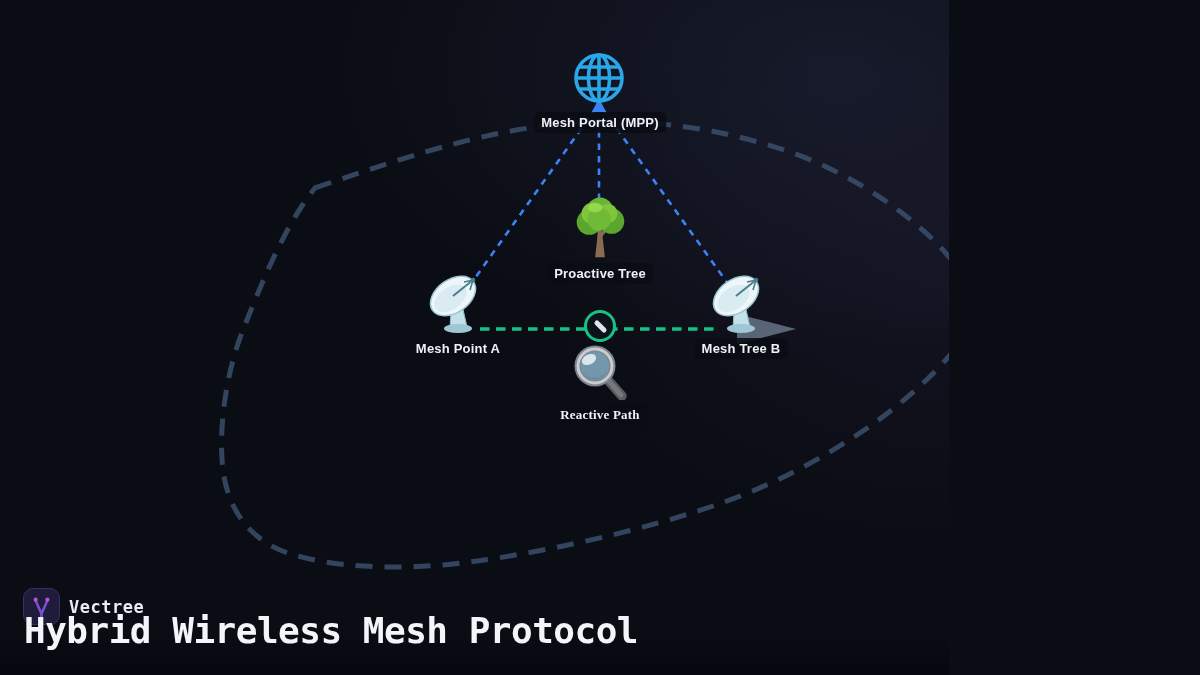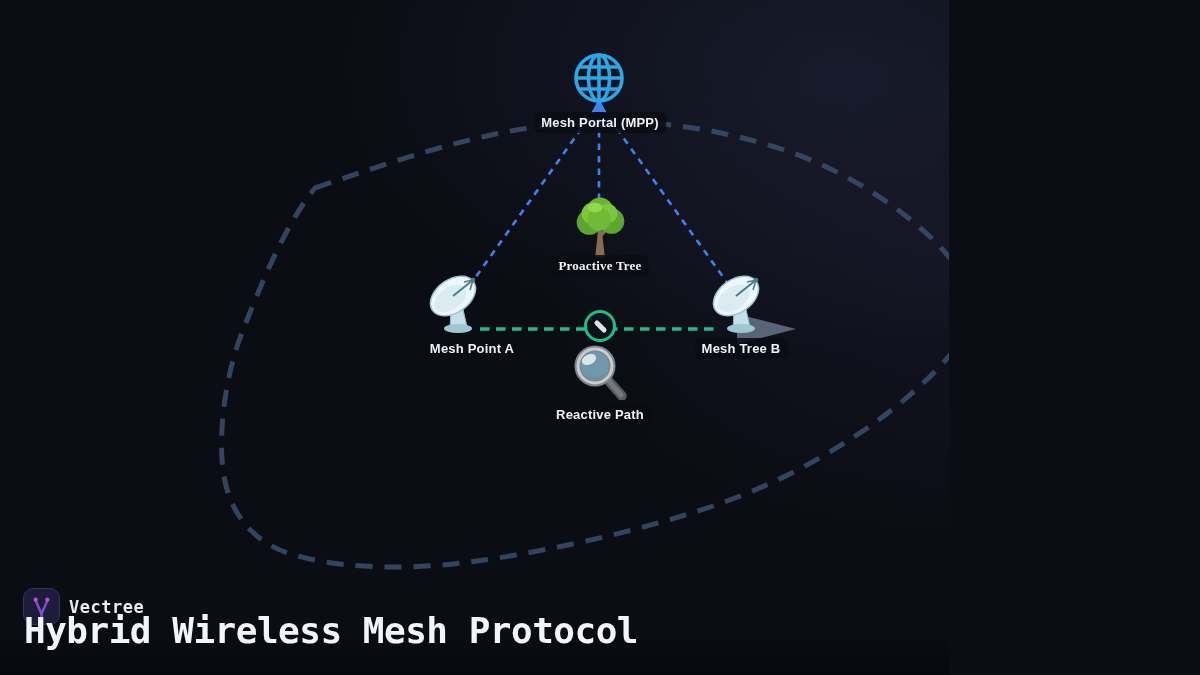--- a/index.html
+++ b/index.html
@@ -106,7 +106,7 @@
       <ellipse cx="27" cy="12" rx="7.5" ry="5" fill="#97d94e" opacity="0.9"></ellipse>
     </svg>
   </div>
-  <div class="node-label" style="left:600px; top:255px;font-family:Liberation Serif, serif;">Proactive Tree</div>
+  <div class="node-label" style="left:600px; top:263px;">Proactive Tree</div>
 
   <div class="icon-wrap" style="left:458px; top:272px;">
     <svg width="64" height="64" viewBox="0 0 64 64">

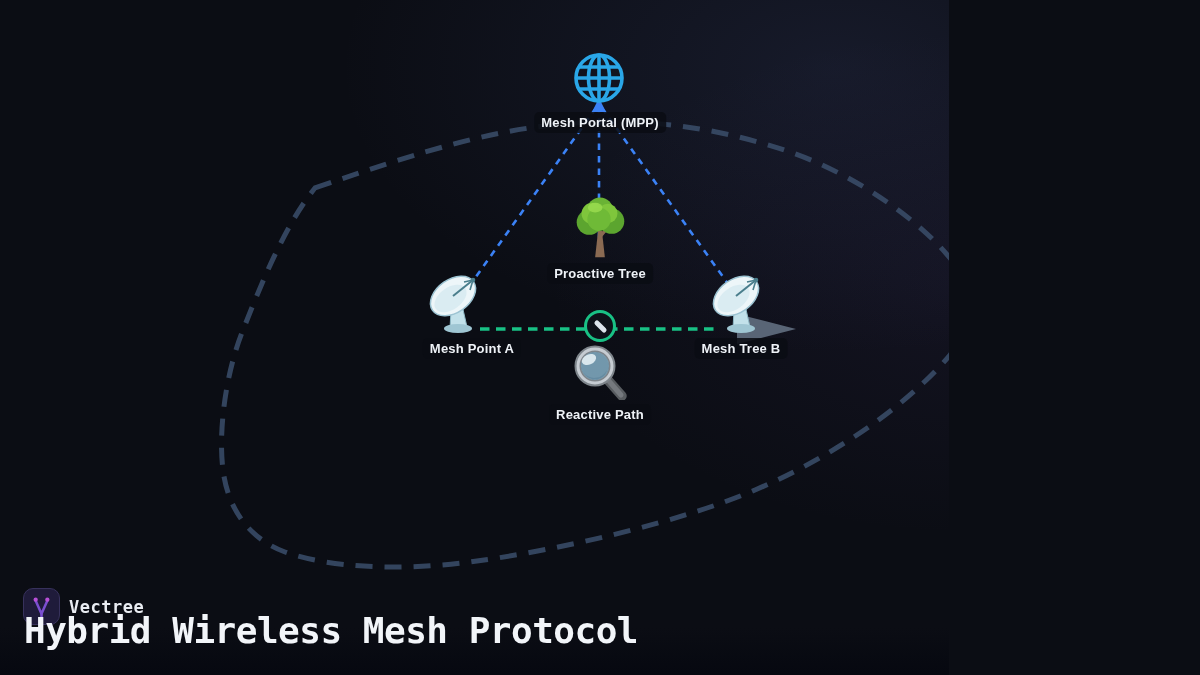--- a/index.html
+++ b/index.html
@@ -119,7 +119,7 @@
       <circle cx="47" cy="8" r="2.3" fill="#4a7e8c"></circle>
     </svg>
   </div>
-  <div class="node-label" style="left:472px; top:338px;">Mesh Point A</div>
+  <div class="node-label" style="left:458px; top:338px;">Mesh Point A</div>
 
   <div class="icon-wrap" style="left:741px; top:272px;">
     <svg width="64" height="64" viewBox="0 0 64 64">

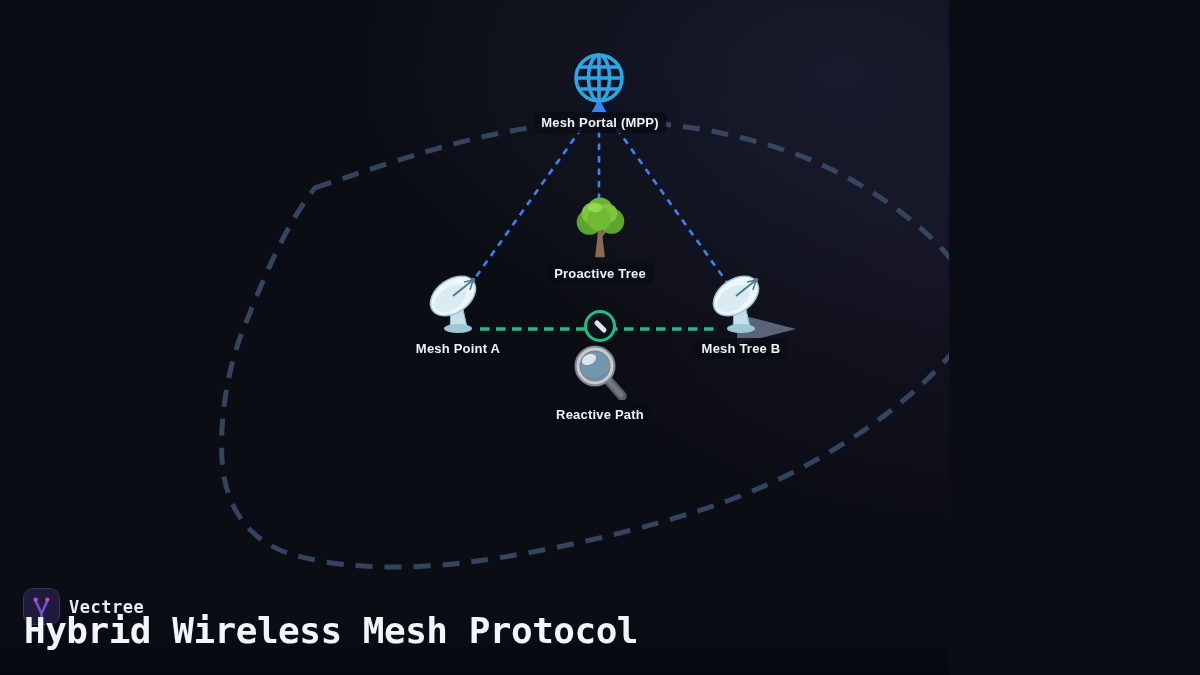--- a/index.html
+++ b/index.html
@@ -149,7 +149,7 @@
       <ellipse cx="17" cy="15.5" rx="7.5" ry="5" fill="#ebf4f8" opacity="0.85" transform="rotate(-25 17 15.5)"></ellipse>
     </svg>
   </div>
-  <div class="node-label" style="left:600px; top:404px;">Reactive Path</div>
+  <div class="node-label" style="left:600px; top:404px;font-family:Liberation Serif, serif;">Reactive Path</div>
 
   <div class="brand-row">
     <div class="logo">

